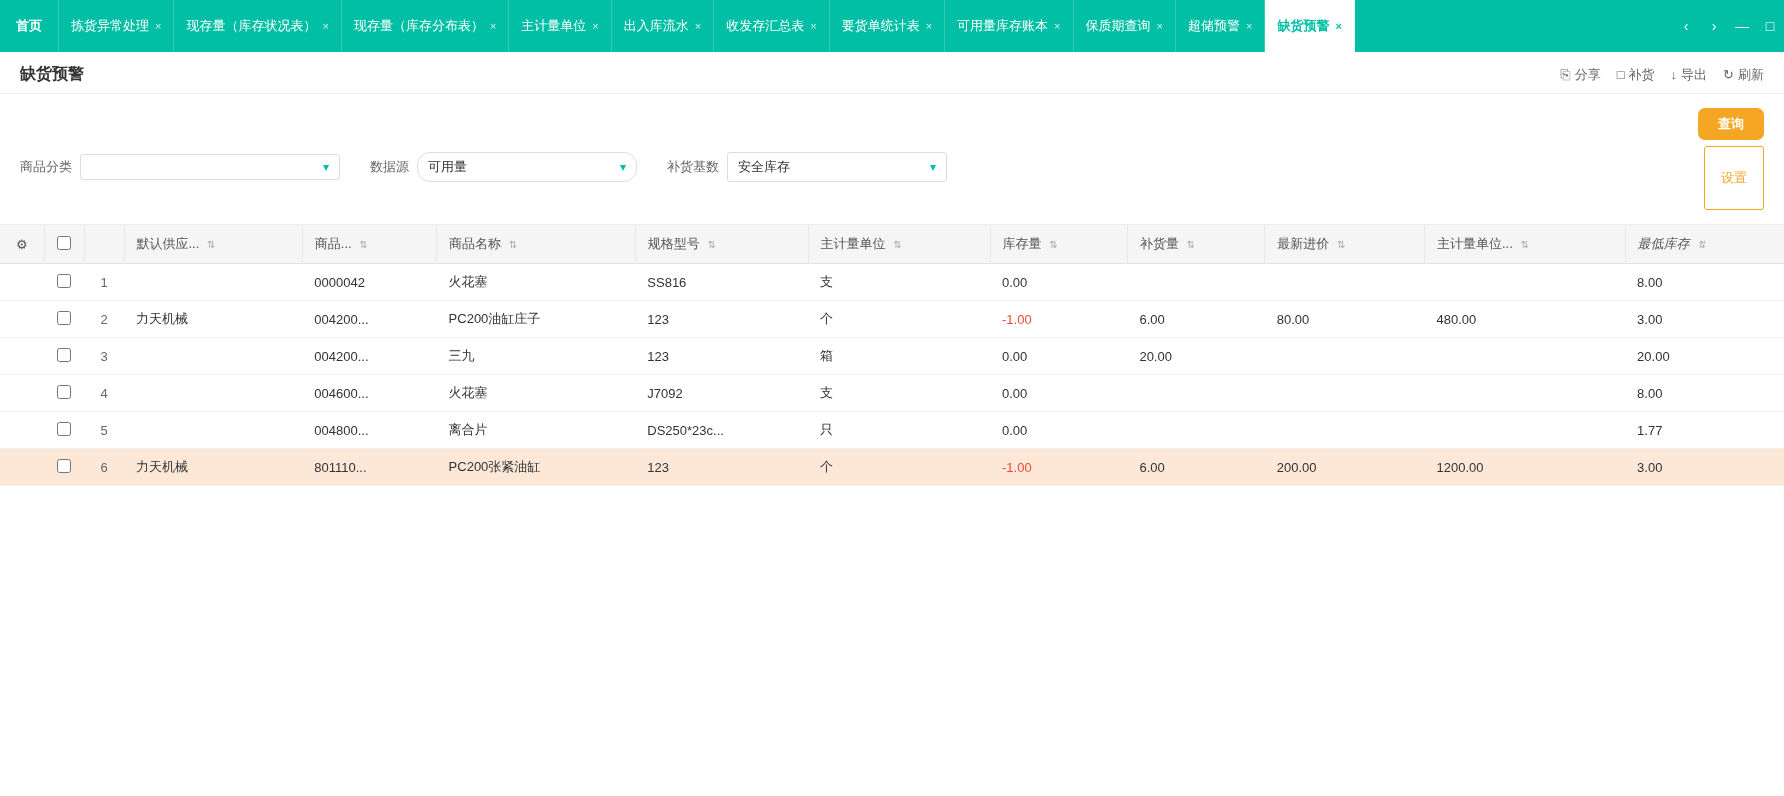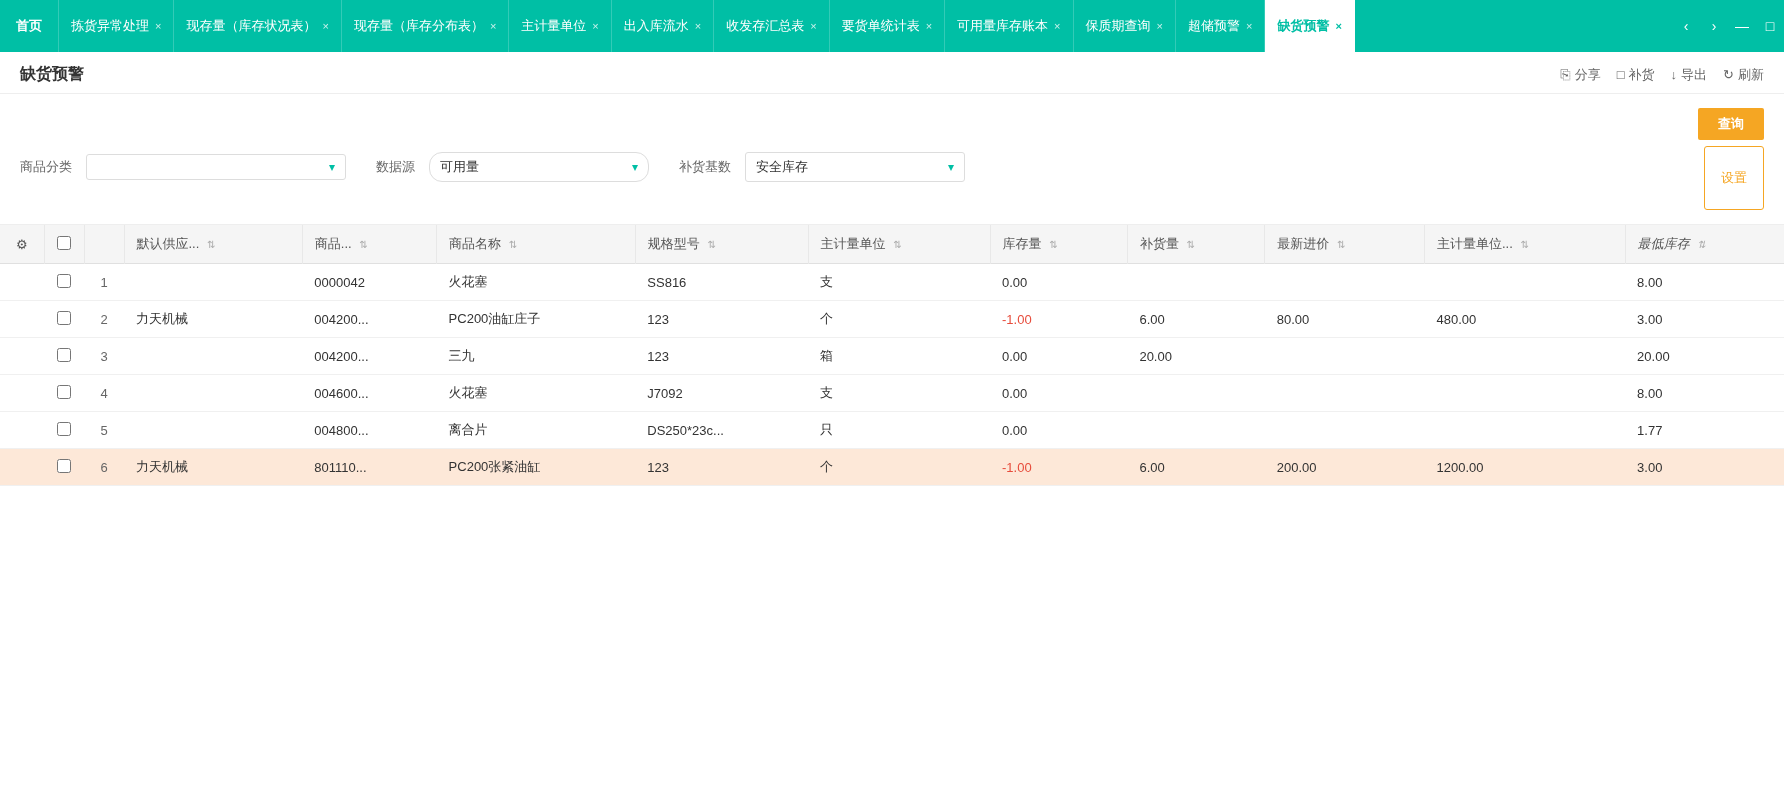--- a/index.html
+++ b/index.html
@@ -125,7 +125,7 @@
       background: #f5a623;
       color: #fff;
       border: none;
-      border-radius: 2px;
+      border-radius: 7px;
       padding: 7px 20px;
       cursor: pointer;
       font-size: 13px;

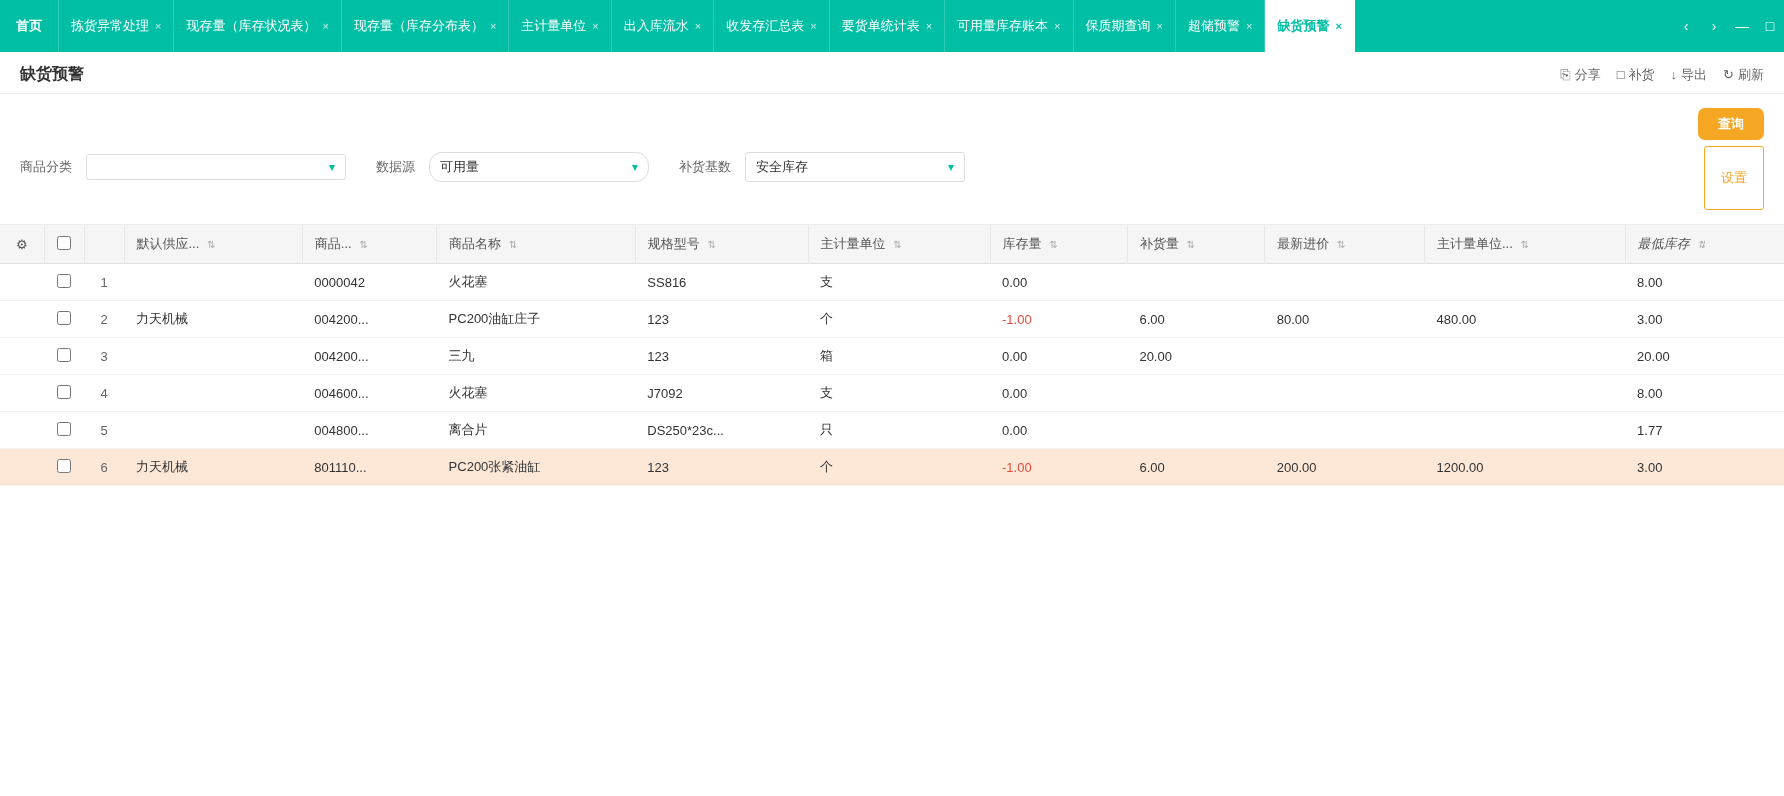--- a/index.html
+++ b/index.html
@@ -98,7 +98,7 @@
     .filter-group {
       display: flex;
       align-items: center;
-      gap: 14px;
+      gap: 8px;
       margin-top: 16px;
     }
     .filter-label {

